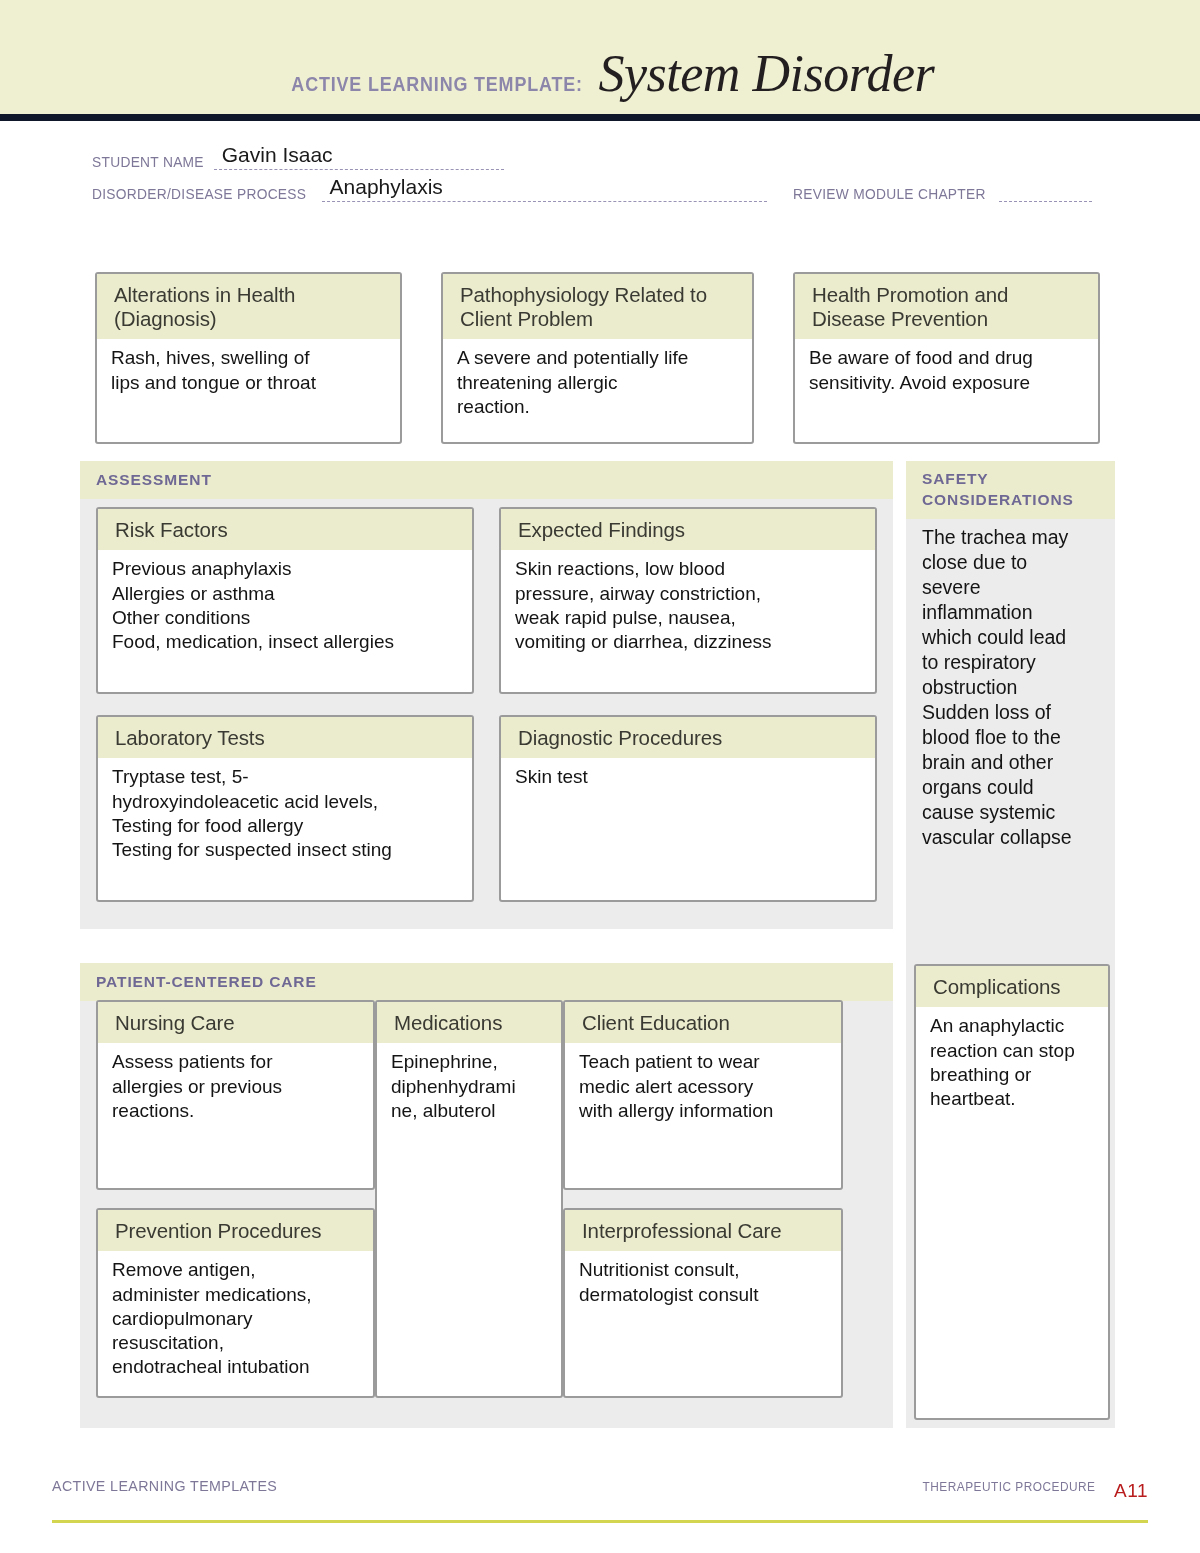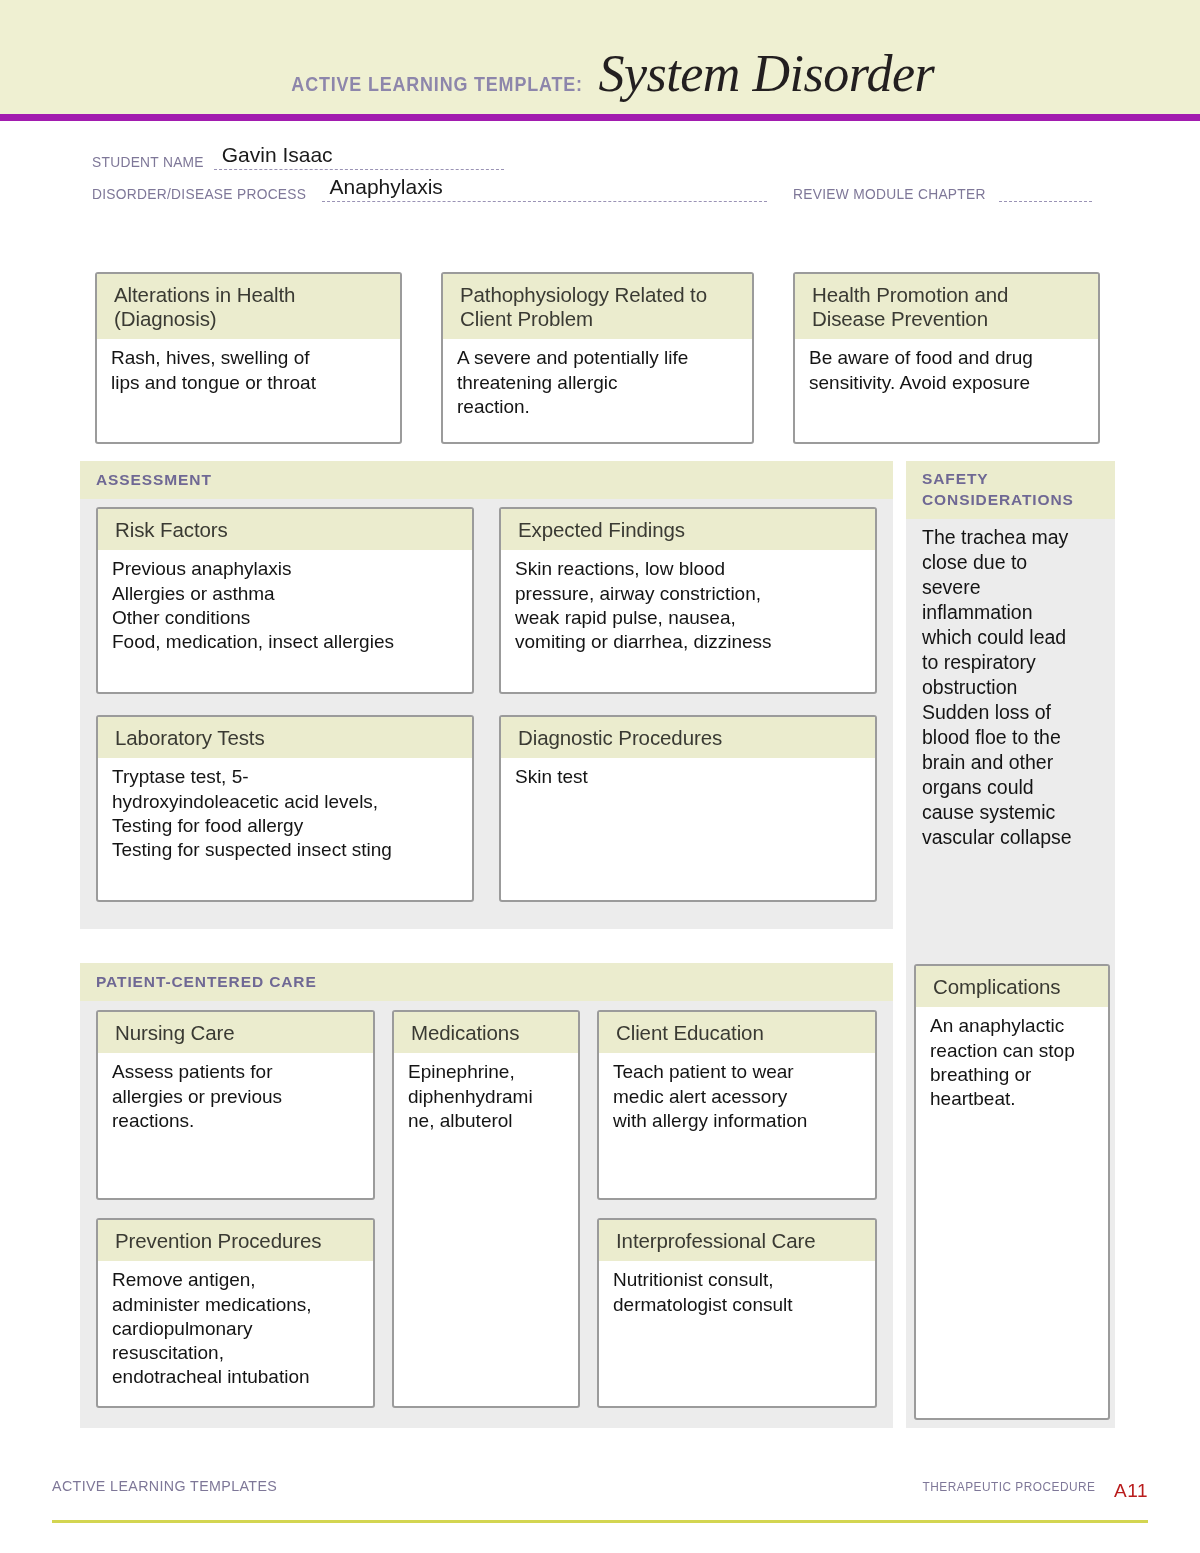--- a/index.html
+++ b/index.html
@@ -22,7 +22,7 @@
     width: 1200px;
     height: 121px;
     background: #eff0d2;
-    border-bottom: 7px solid #a21caf;
+    border-bottom: 7px solid #0f172a;
     box-sizing: border-box;
   }
   .header-inner {

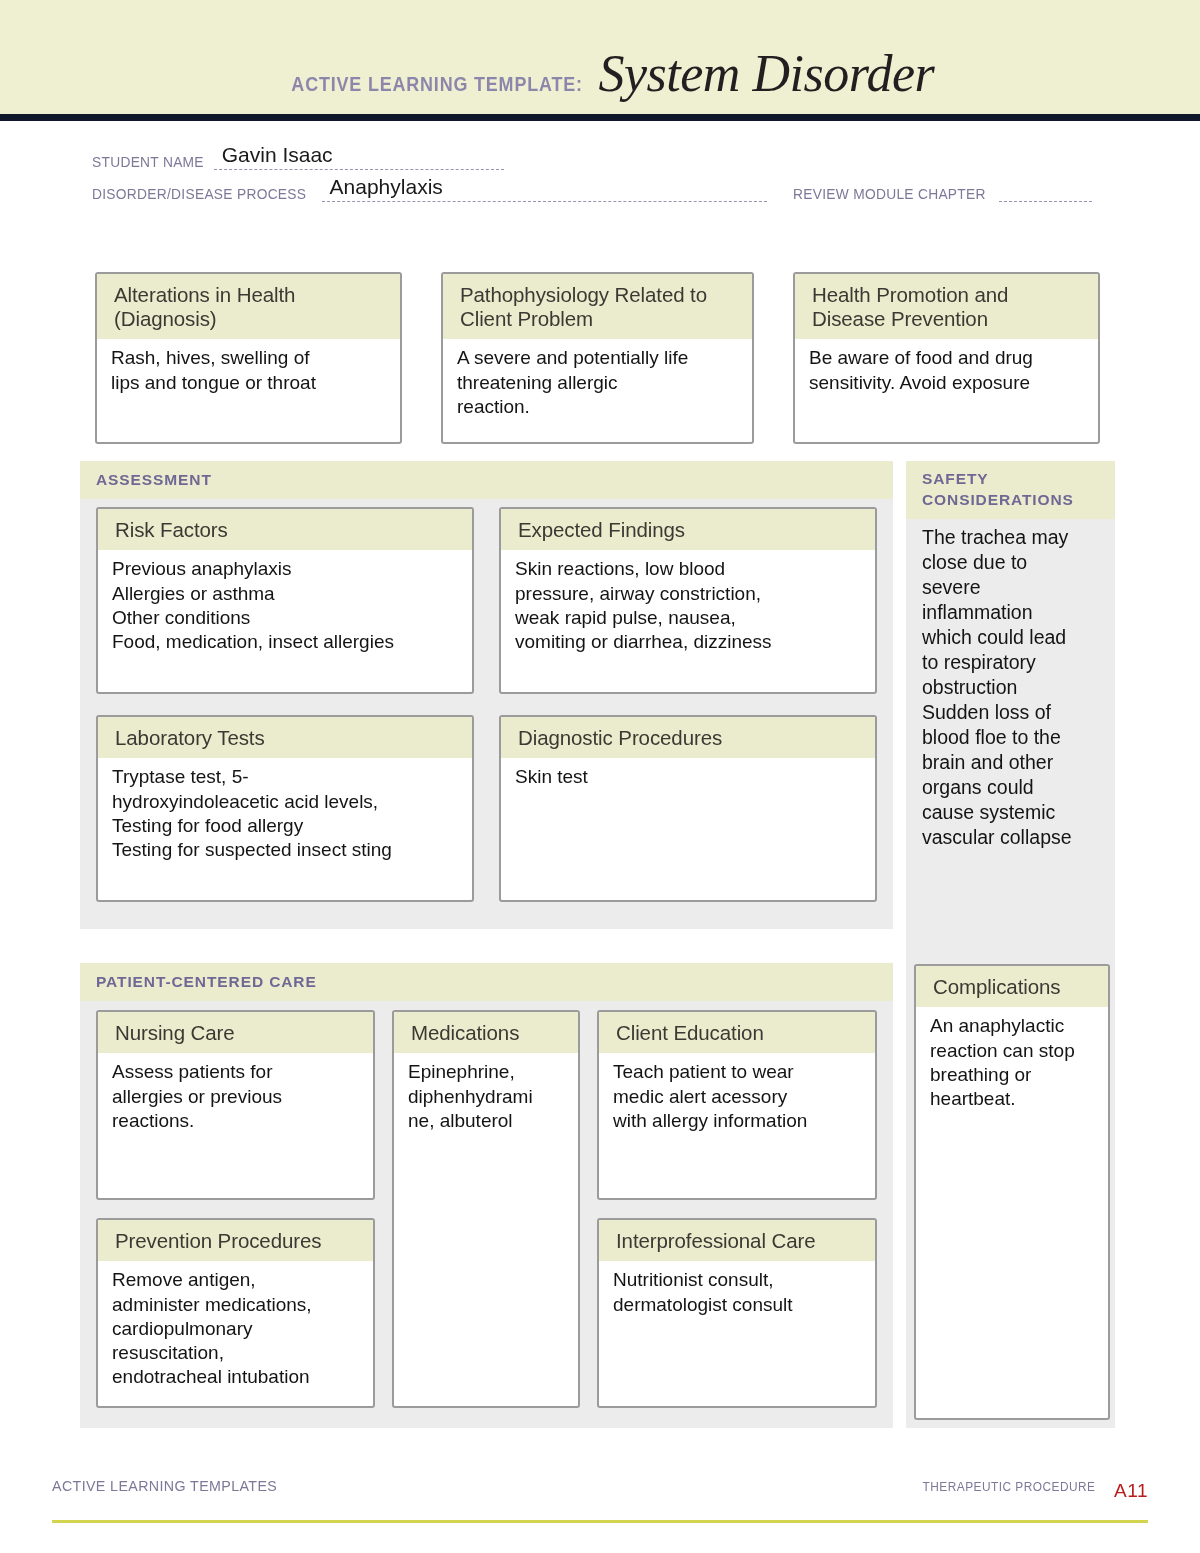--- a/index.html
+++ b/index.html
@@ -200,9 +200,8 @@
   }
   .pcc-grid {
     position: absolute;
-    left: 16px; top: 47px;
-    display: flex;
-    gap: 17px;
+    left: 16px; top: 37px;
+    display: flex;
   }
   .pcc-col { display: flex; flex-direction: column; gap: 18px; }
   .pcc-card-nursing   { width: 279px; height: 190px; }

